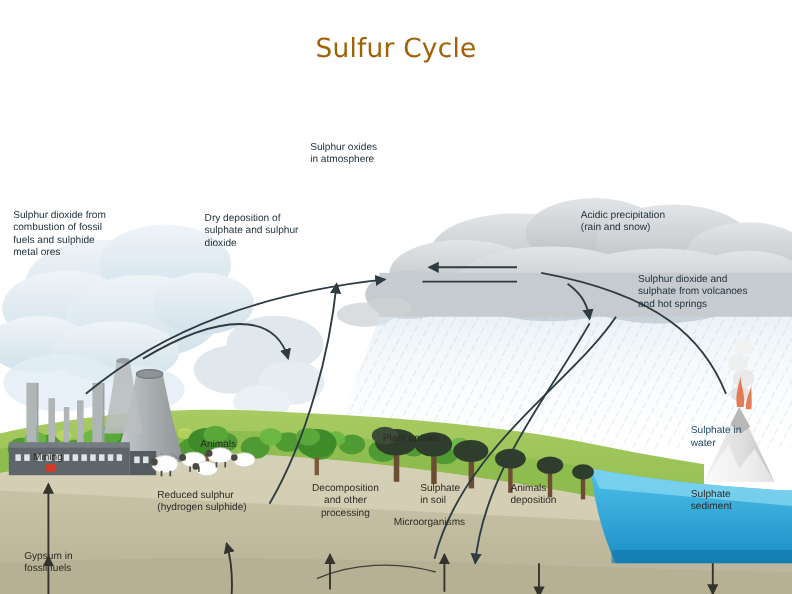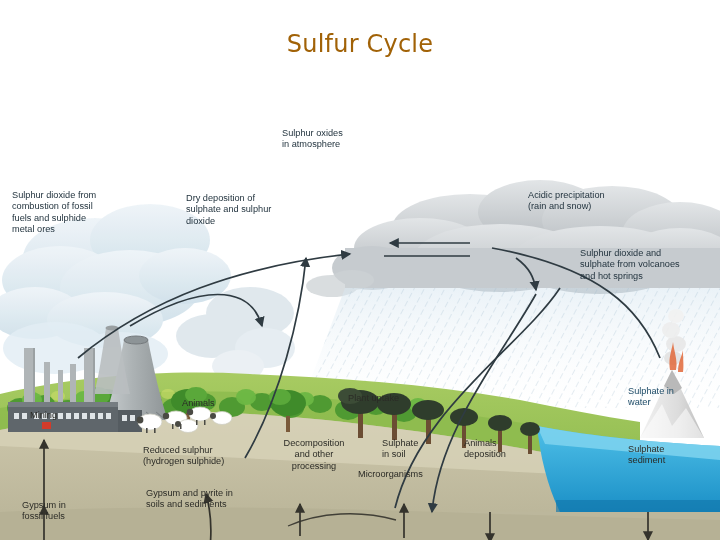--- a/index.html
+++ b/index.html
@@ -449,8 +449,6 @@
     <div class="lbl dark" style="left:628px;top:336px;width:66px;">Sulphate
 sediment</div>
 
-    <div class="lbl dark" style="left:146px;top:380px;width:140px;">Gypsum and pyrite in
-soils and sediments</div>
 
     <div class="lbl dark" style="left:358px;top:361px;width:104px;">Microorganisms</div>
 

